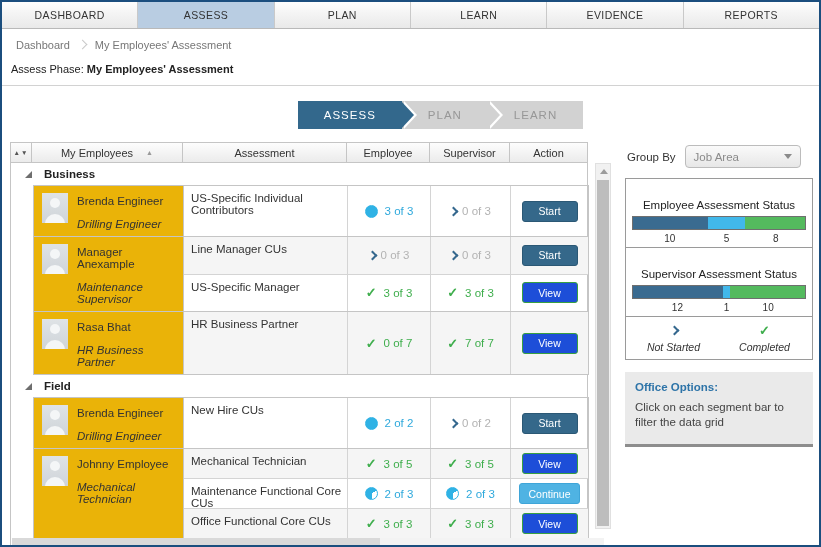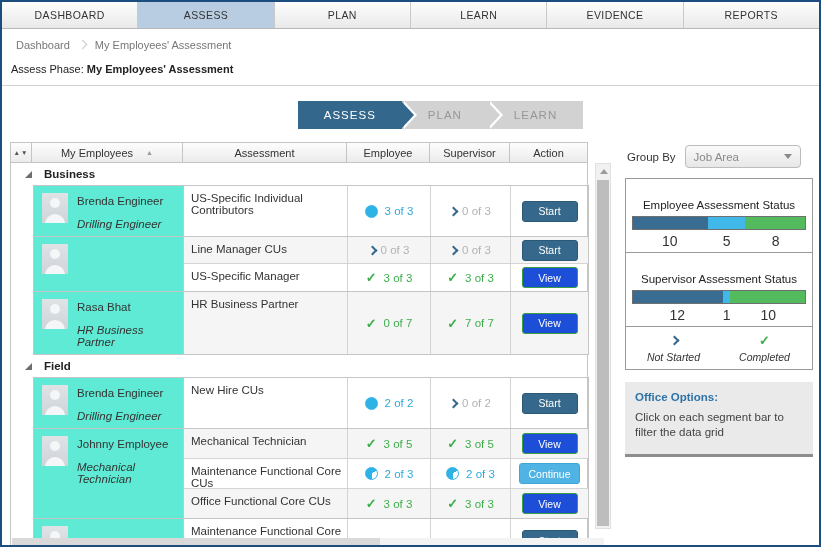--- a/index.html
+++ b/index.html
@@ -56,7 +56,7 @@
 
   .emp-box { margin-left:22px; margin-right:0; border:1px solid #c5c5c5; display:flex; width:556px; margin-top:-1px; }
   .emp-box.first-in-group { margin-top:0; }
-  .name-cell { width:151px; border-right:1px solid #c5c5c5; padding:7px 6px 6px 8px; display:flex; gap:9px; background:#5eead4; }
+  .name-cell { width:151px; border-right:1px solid #c5c5c5; padding:7px 6px 6px 8px; display:flex; gap:9px; background:#eab308; }
   .avatar { width:26px; height:30px; background:linear-gradient(#dfe3e6,#cfd4d9); position:relative; overflow:hidden; flex:none; }
   .avatar::before { content:''; position:absolute; top:5px; left:8px; width:10px; height:10px; border-radius:50%; background:#f4f6f7; }
   .avatar::after  { content:''; position:absolute; bottom:-3px; left:3px; width:20px; height:12px; border-radius:10px 10px 0 0; background:#f4f6f7; }

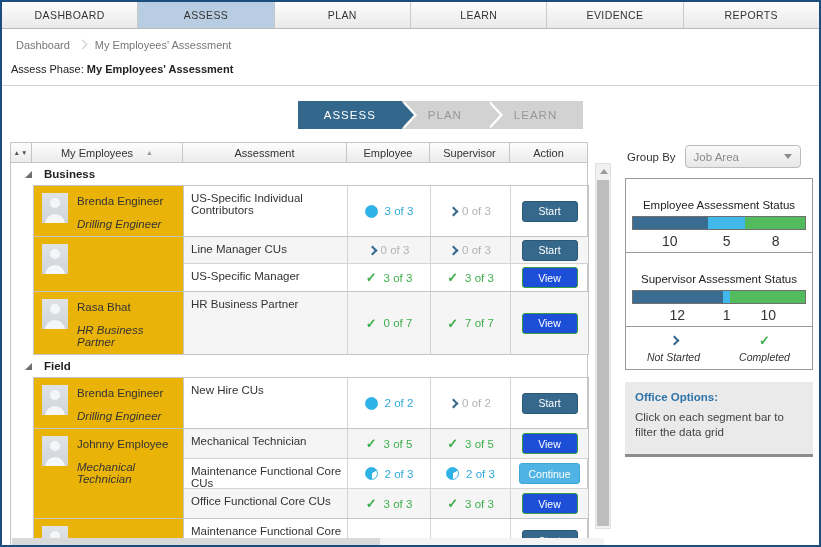--- a/index.html
+++ b/index.html
@@ -107,7 +107,7 @@
   .segbar { display:flex; height:14px; border:1px solid #6f6f6f; }
   .segbar .seg { height:100%; cursor:pointer; }
   .segnums { display:flex; }
-  .segnums .n { text-align:center; font-size:14px; color:#333; padding:3px 0 2px; }
+  .segnums .n { text-align:center; font-size:10px; color:#333; padding:3px 0 2px; }
 
   .legend { border:1px solid #9a9a9a; background:#fff; display:flex; padding:6px 2px 5px; margin-top:-1px; }
   .leg-item { flex:1; display:flex; flex-direction:column; align-items:center; gap:4px; }

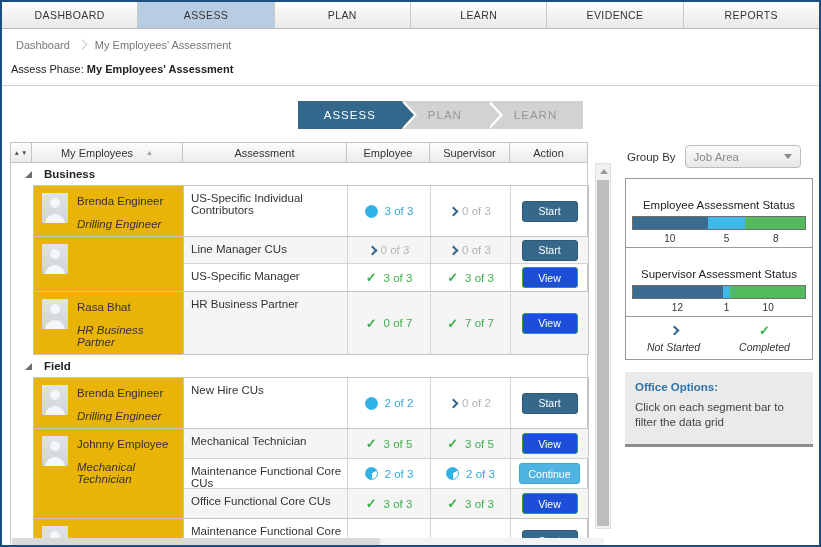--- a/index.html
+++ b/index.html
@@ -208,6 +208,10 @@
           <div class="emp-box">
             <div class="name-cell">
               <div class="avatar"></div>
+              <div class="name-txt">
+                <div class="nm">Manager Anexample</div>
+                <div class="ttl">Maintenance Supervisor</div>
+              </div>
             </div>
             <div class="rows">
               <div class="arow alt">

